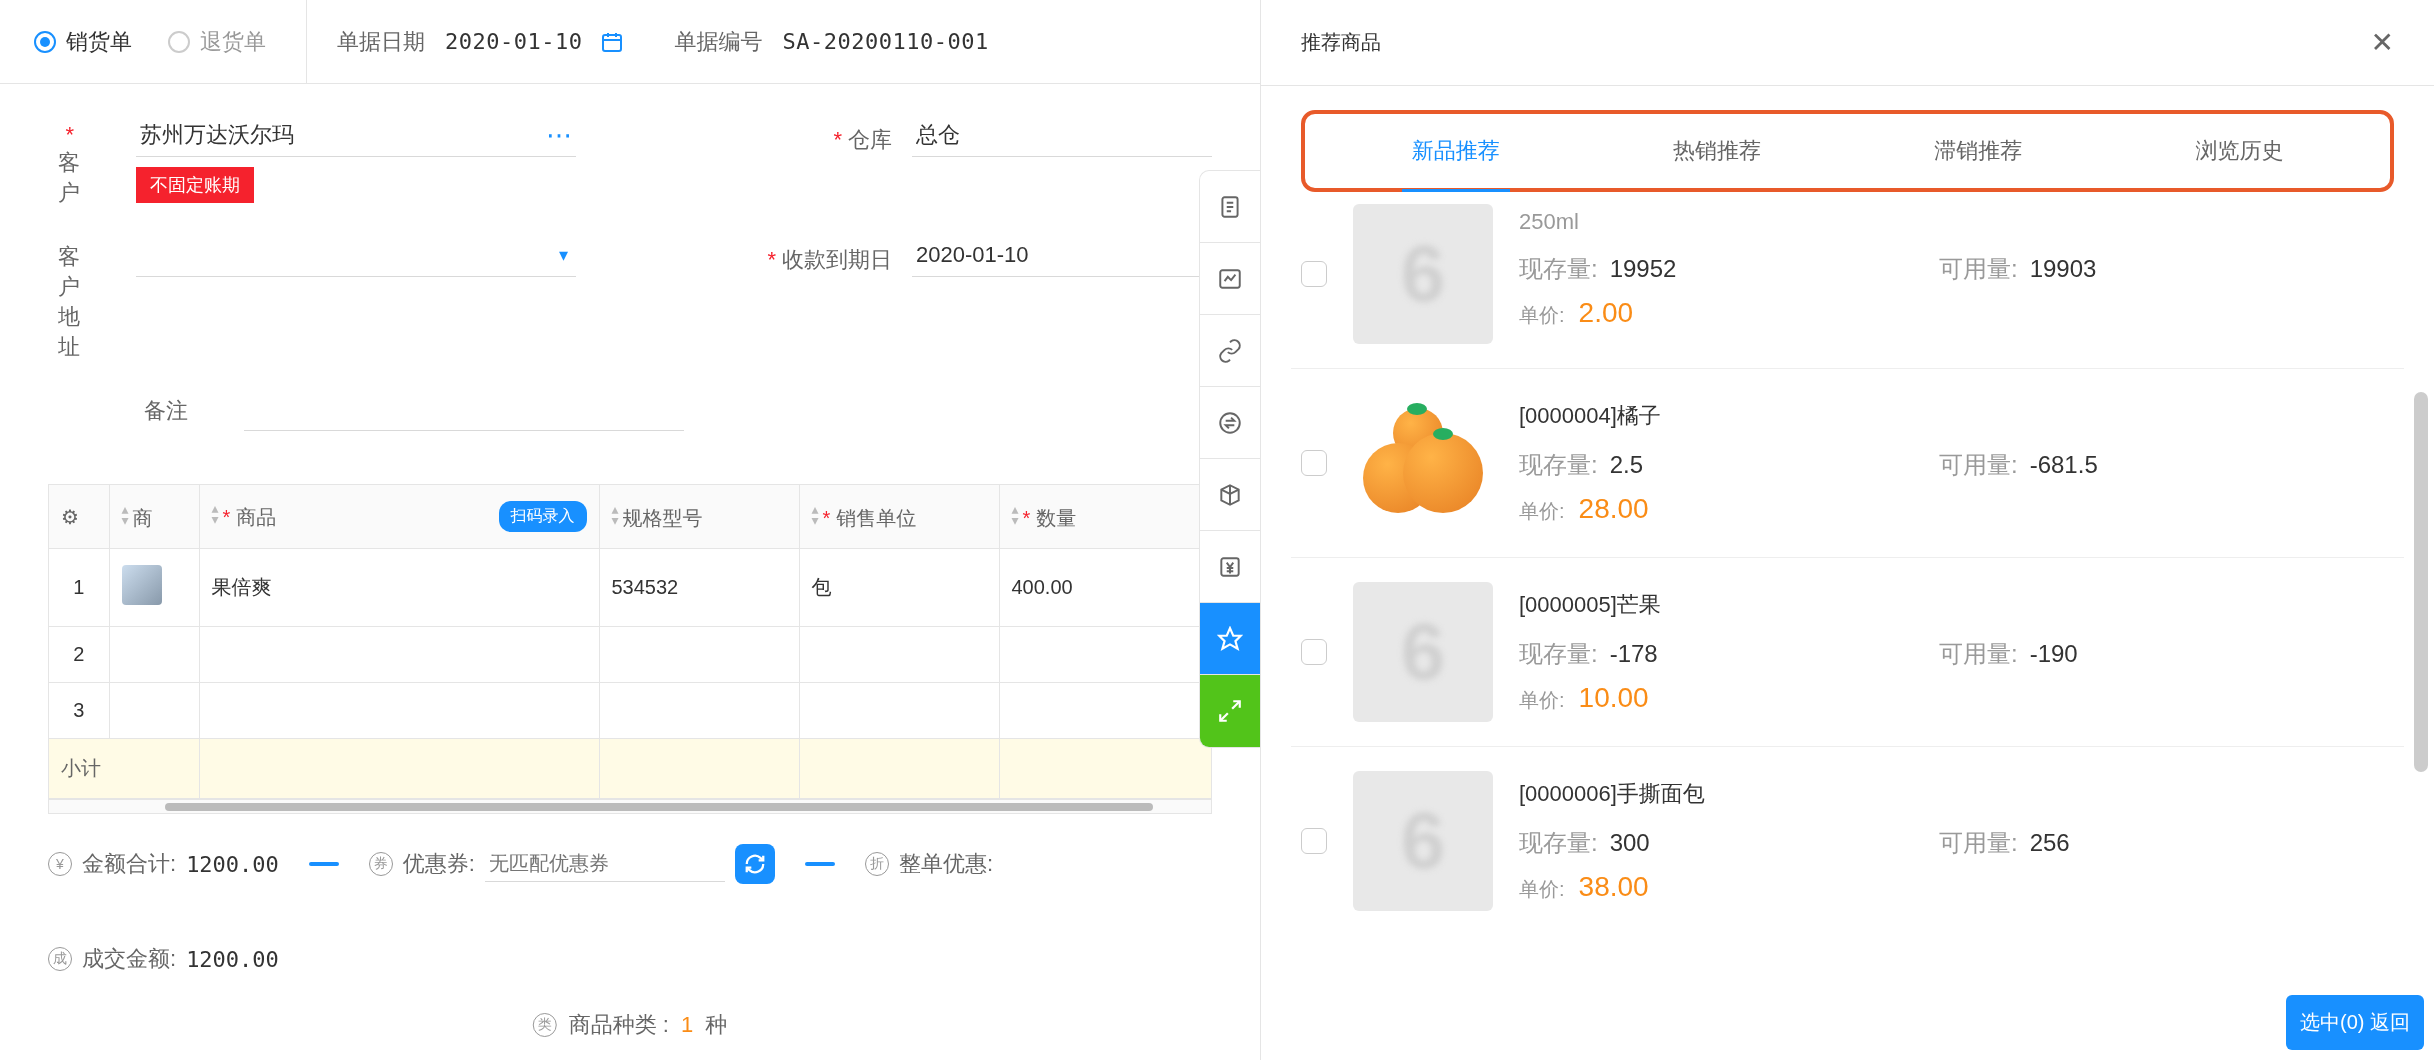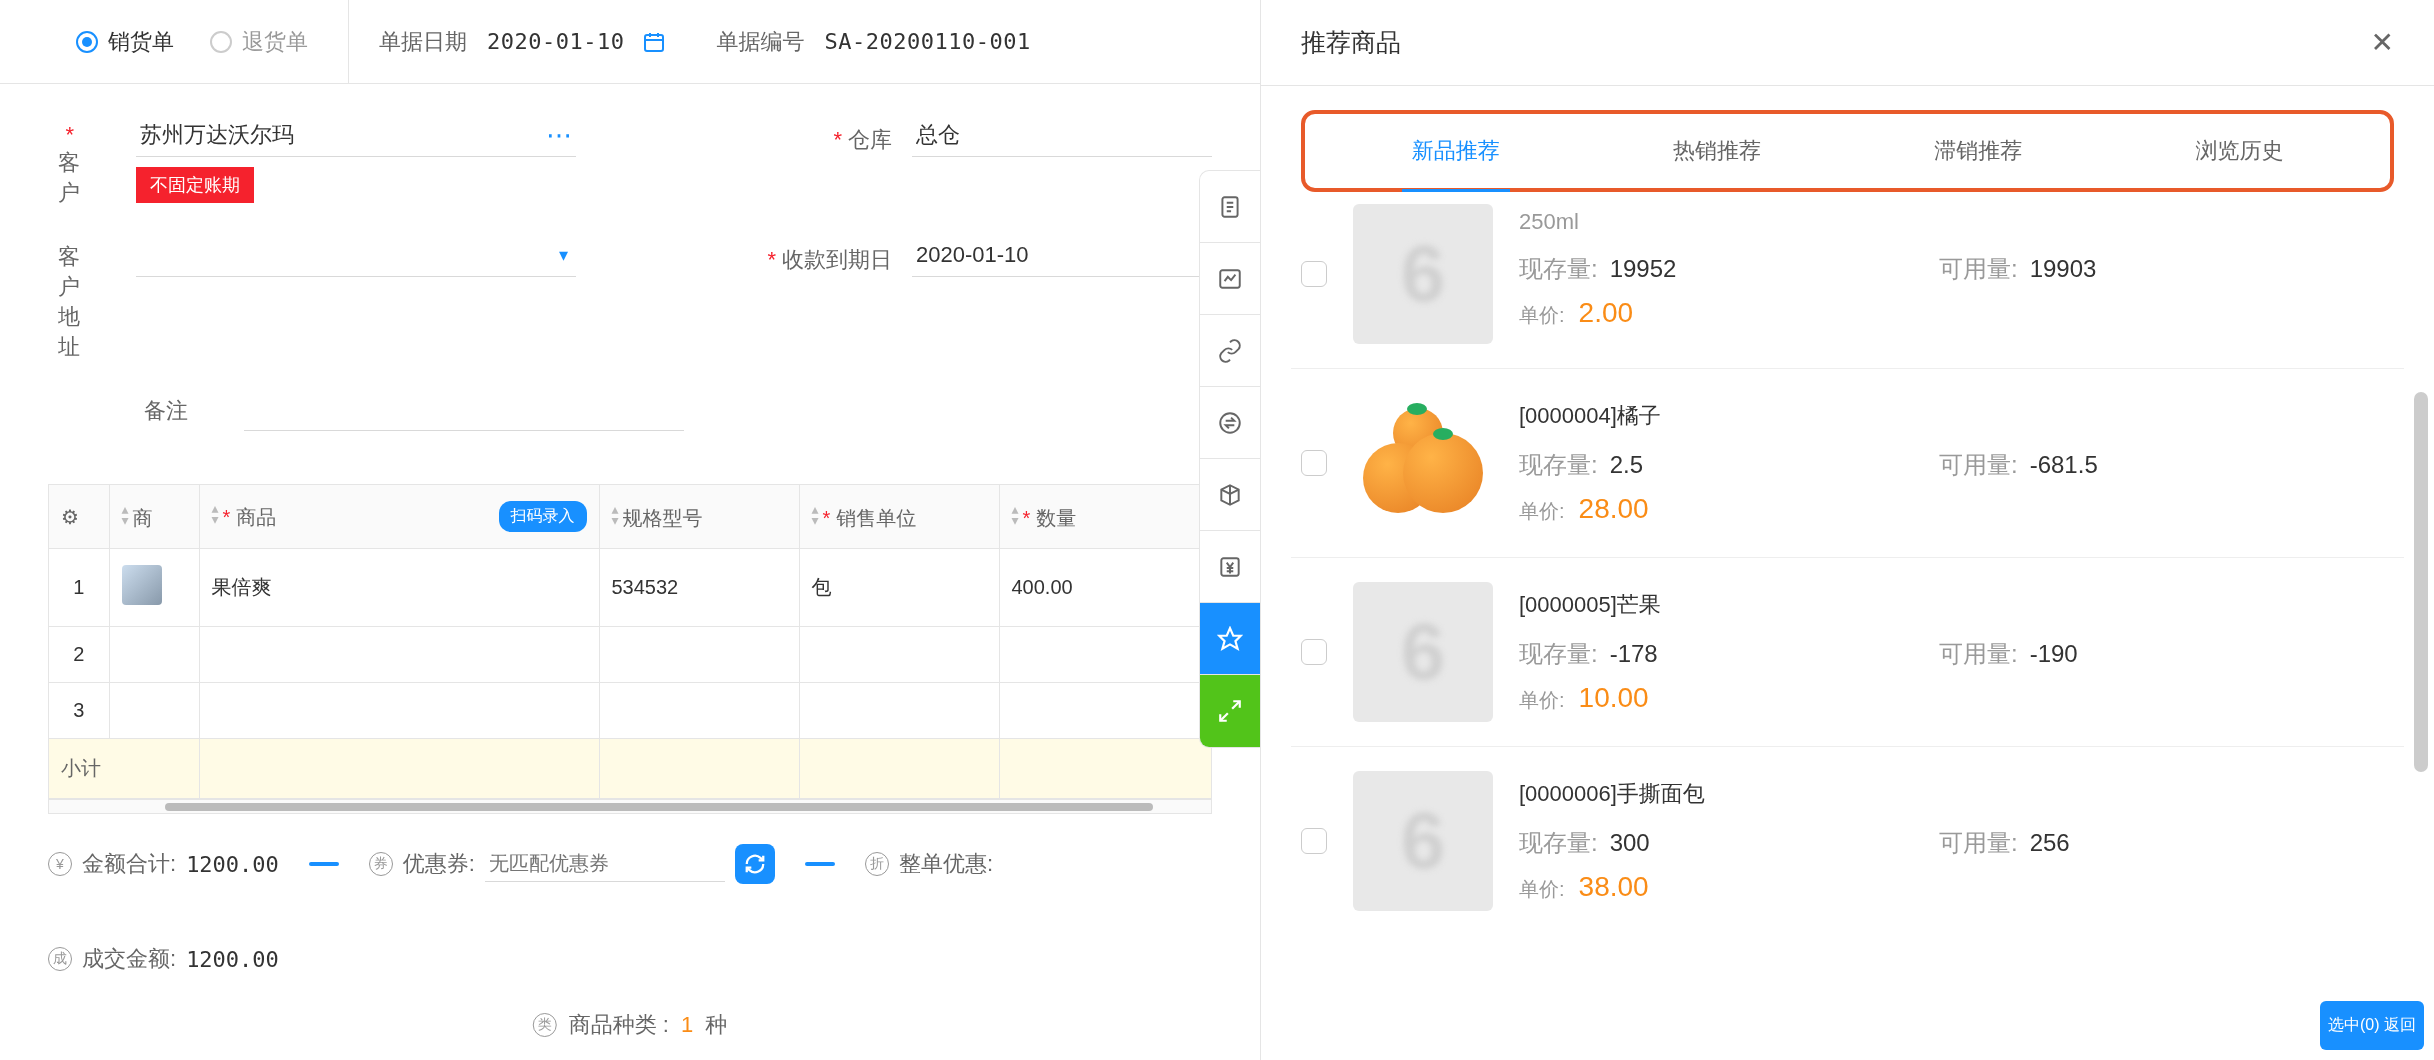--- a/index.html
+++ b/index.html
@@ -9,7 +9,7 @@
 .left-panel { width: 1260px; background: #fff; position: relative; padding-bottom: 20px; }
 .right-panel { flex: 1; background: #fff; border-left: 1px solid #e5e5e5; display: flex; flex-direction: column; }
 
-.header-row { display: flex; align-items: center; height: 84px; border-bottom: 1px solid #e5e5e5; padding-left: 76px; }
+.header-row { display: flex; align-items: center; height: 84px; border-bottom: 1px solid #e5e5e5; padding-left: 34px; }
 .radio-tabs { display: flex; align-items: center; gap: 36px; padding-right: 40px; border-right: 1px solid #e5e5e5; height: 100%; }
 .radio-tab { display: flex; align-items: center; gap: 10px; cursor: pointer; font-size: 22px; color: #999; }
 .radio-tab.active { color: #333; }

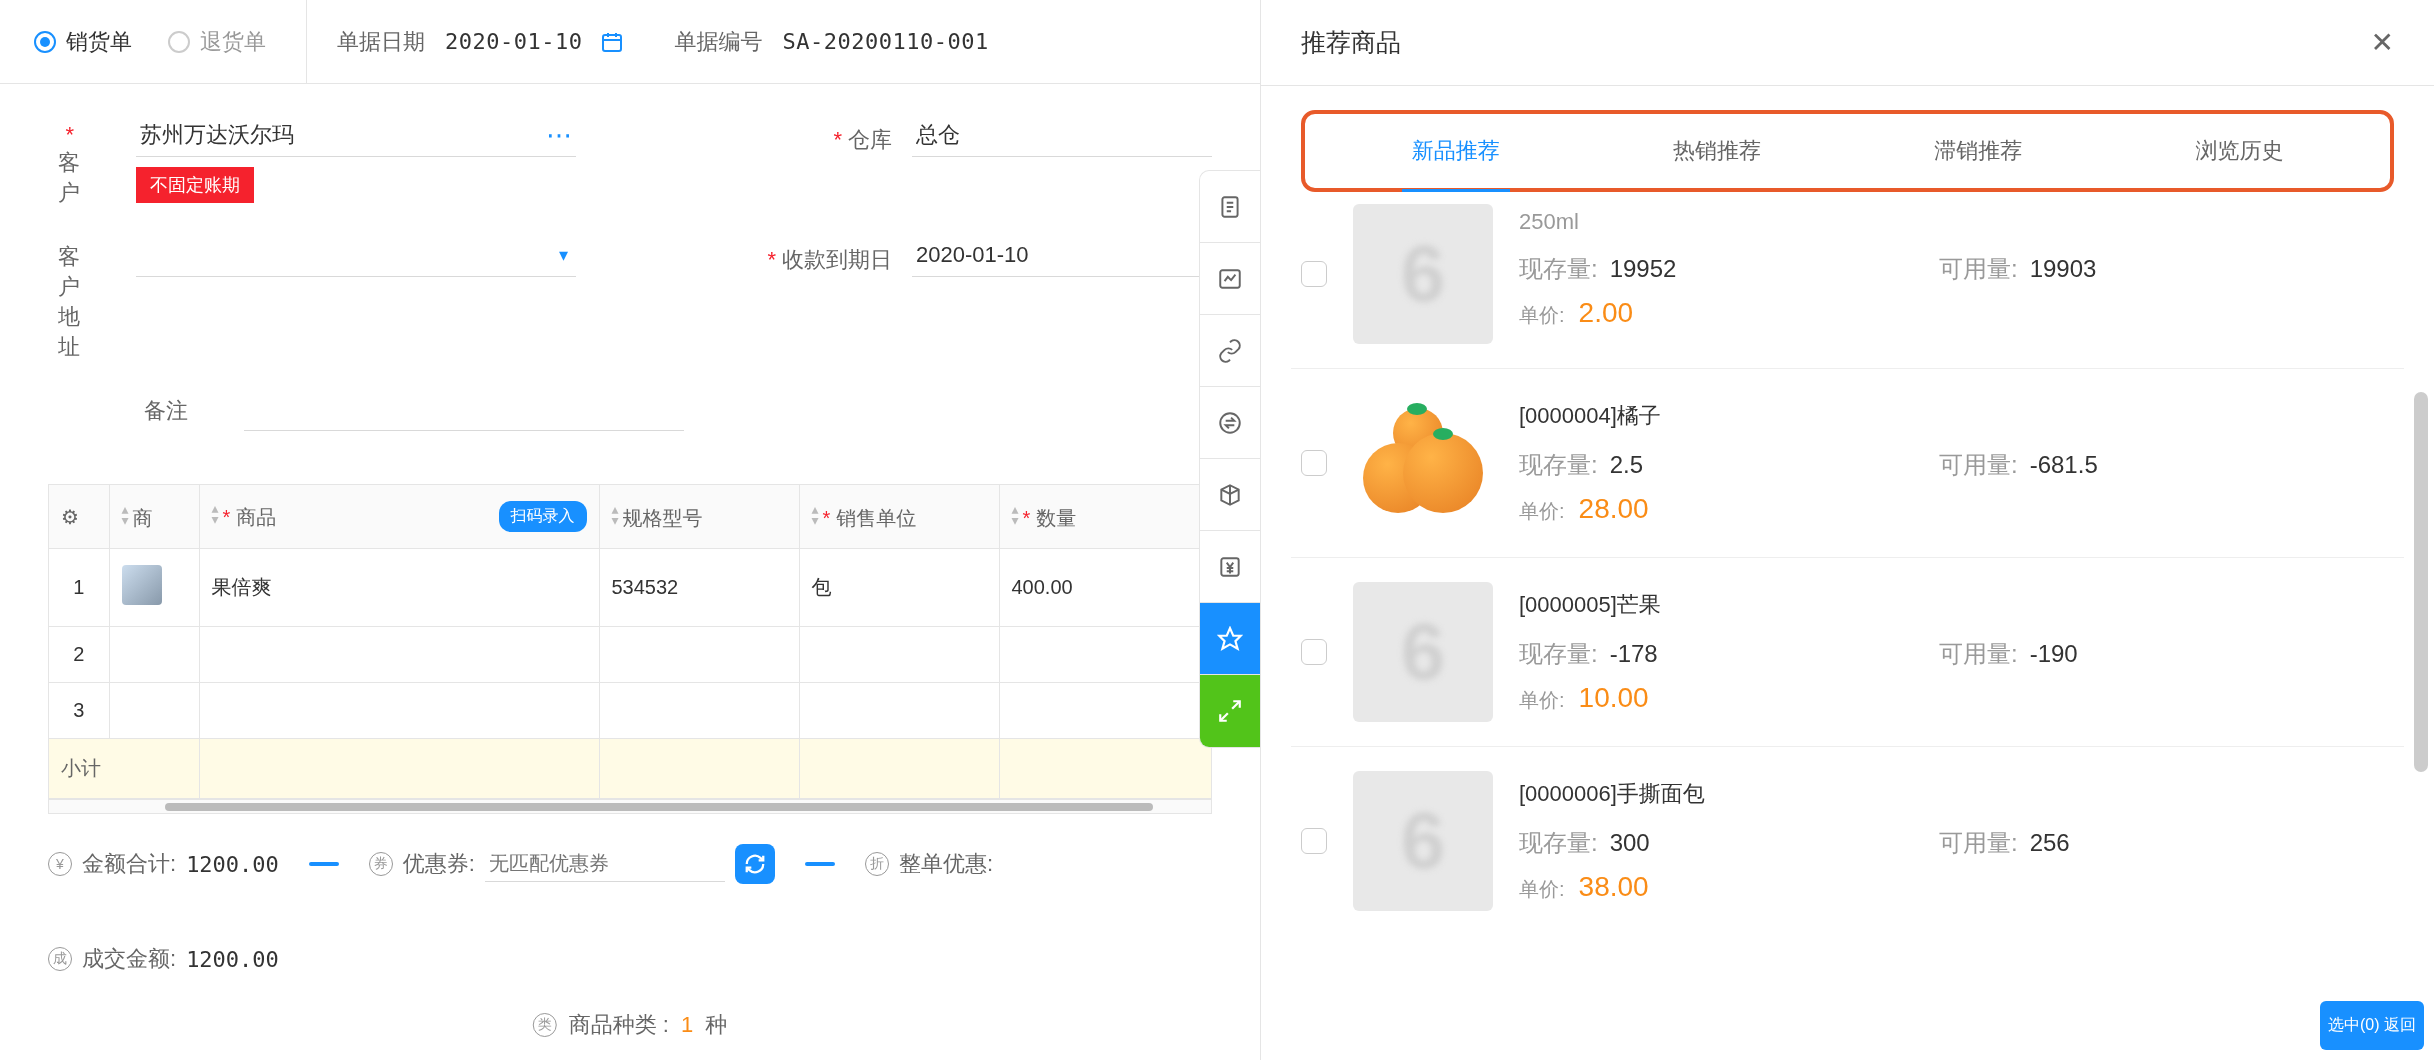--- a/index.html
+++ b/index.html
@@ -65,7 +65,7 @@
 .side-tools .tool.green { background: #52c41a; color: #fff; }
 
 .rp-header { display: flex; align-items: center; justify-content: space-between; padding: 26px 40px; border-bottom: 1px solid #e5e5e5; }
-.rp-title { font-size: 25px; color: #333; font-weight: 500; }
+.rp-title { font-size: 20px; color: #333; font-weight: 500; }
 .close-x { font-size: 28px; color: #666; cursor: pointer; }
 
 .rp-tabs-wrap { padding: 24px 40px 0 40px; }

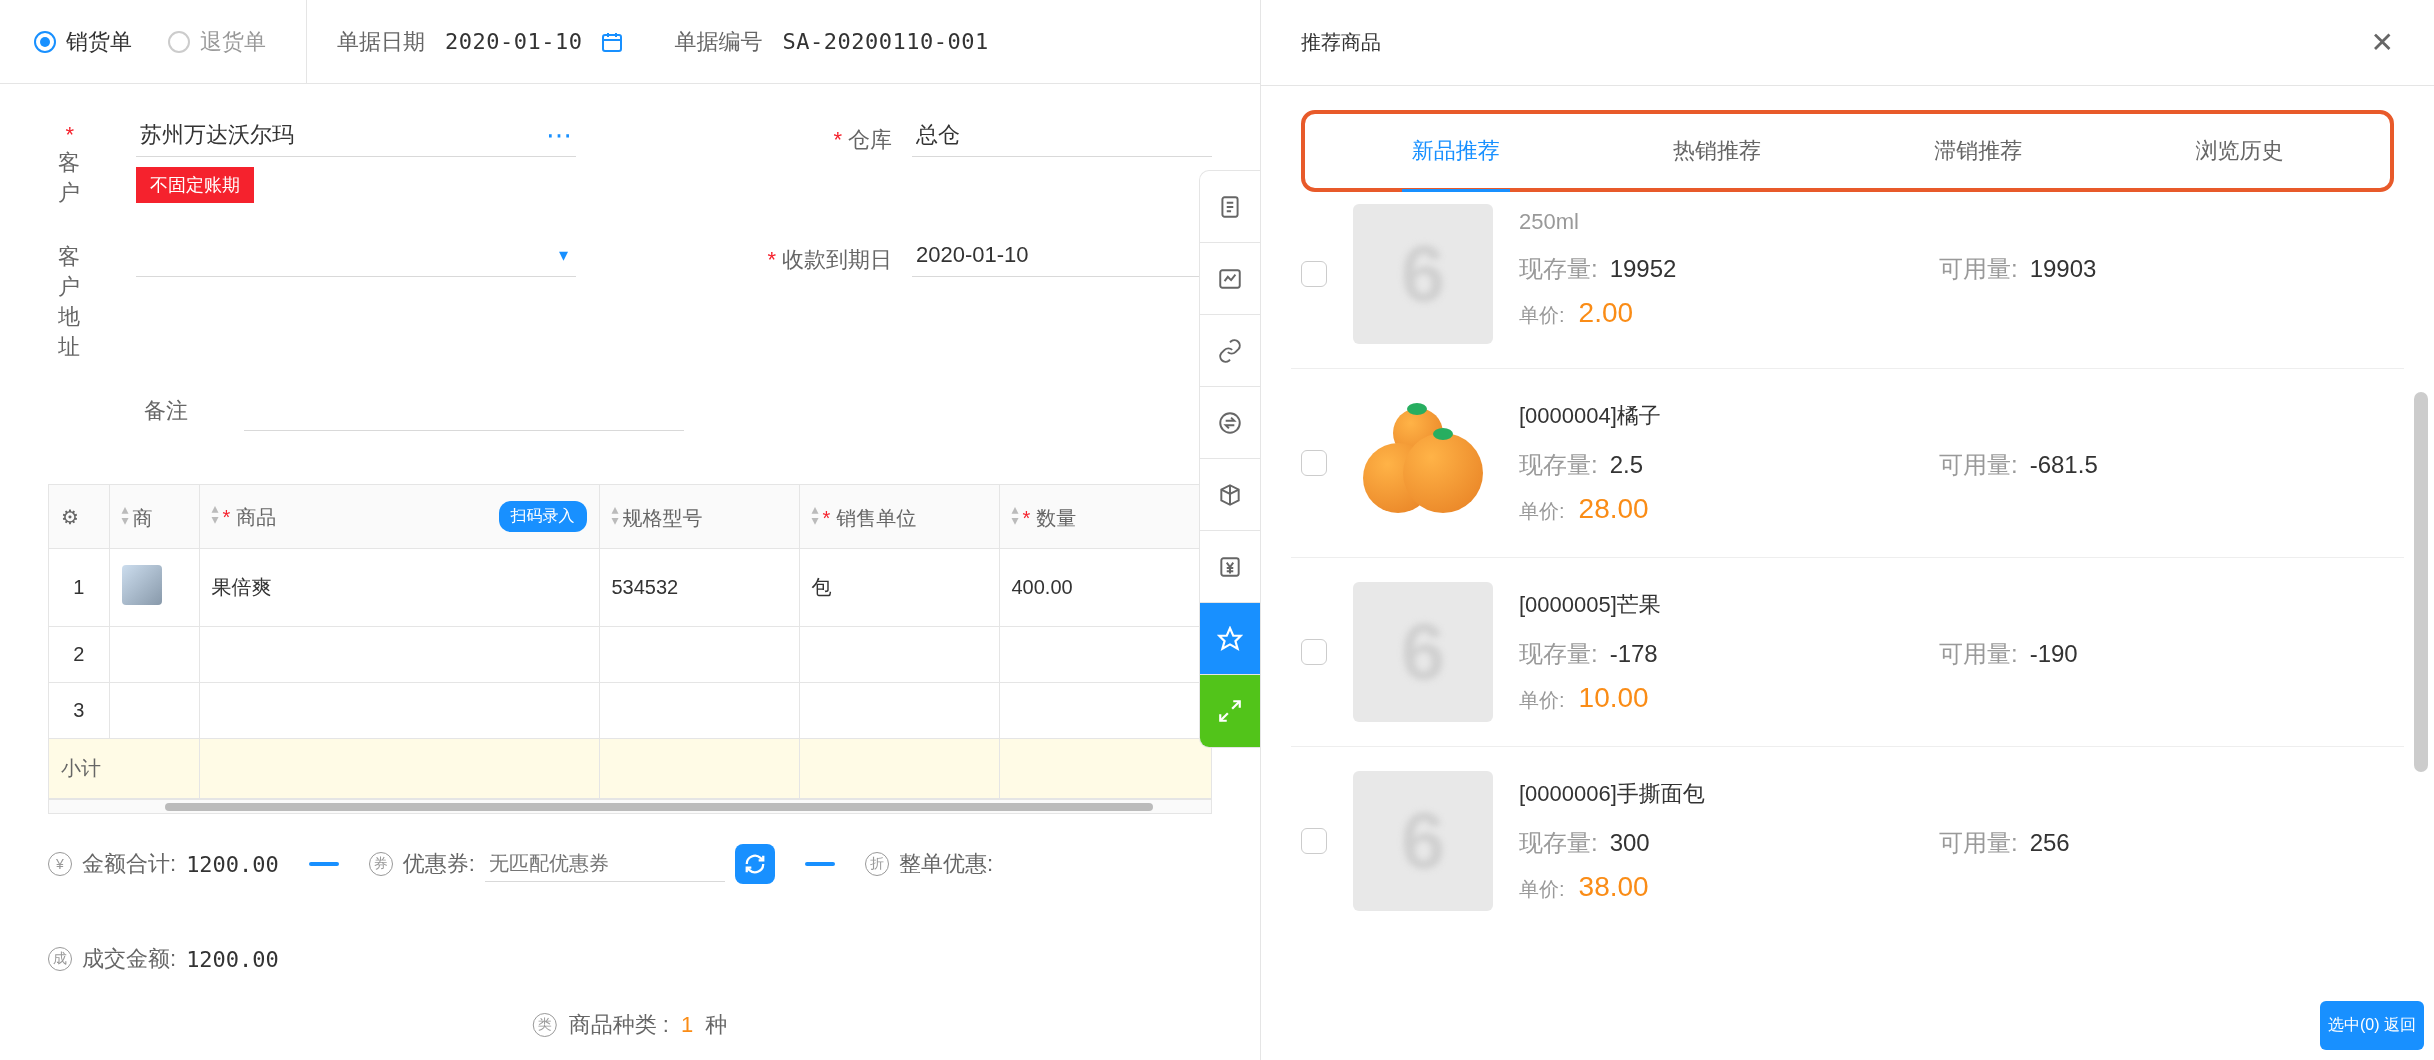--- a/index.html
+++ b/index.html
@@ -89,7 +89,7 @@
 
 .rp-scrollbar { position: absolute; right: 6px; top: 200px; width: 14px; height: 380px; background: #ccc; border-radius: 7px; }
 
-.bottom-btn { position: absolute; right: 10px; bottom: 10px; background: #1890ff; color: #fff; font-size: 16px; padding: 14px 8px; border-radius: 6px; cursor: pointer; }
+.bottom-btn { position: absolute; right: 10px; bottom: 10px; background: #1890ff; color: #fff; font-size: 20px; padding: 14px 14px; border-radius: 6px; cursor: pointer; }
 
 
 .ph-shape { font-size: 80px; color: #d0d0d0; font-weight: bold; filter: blur(3px); }

